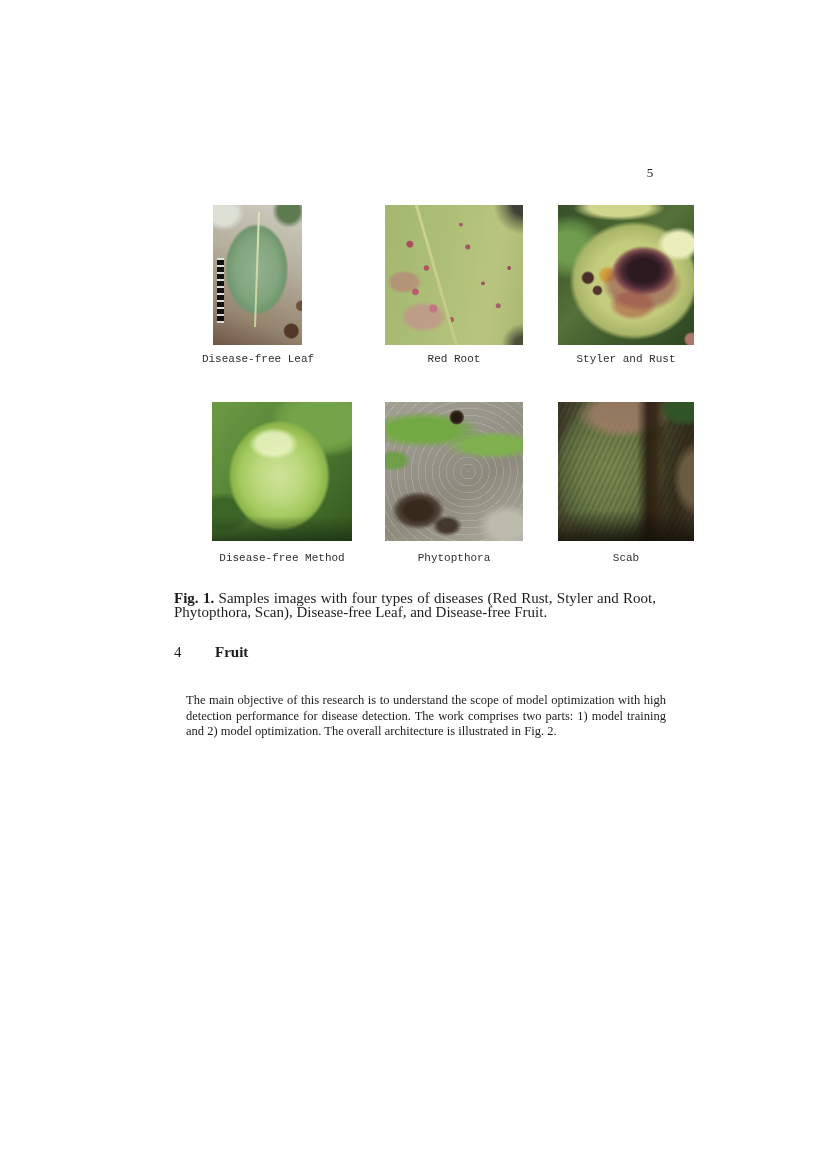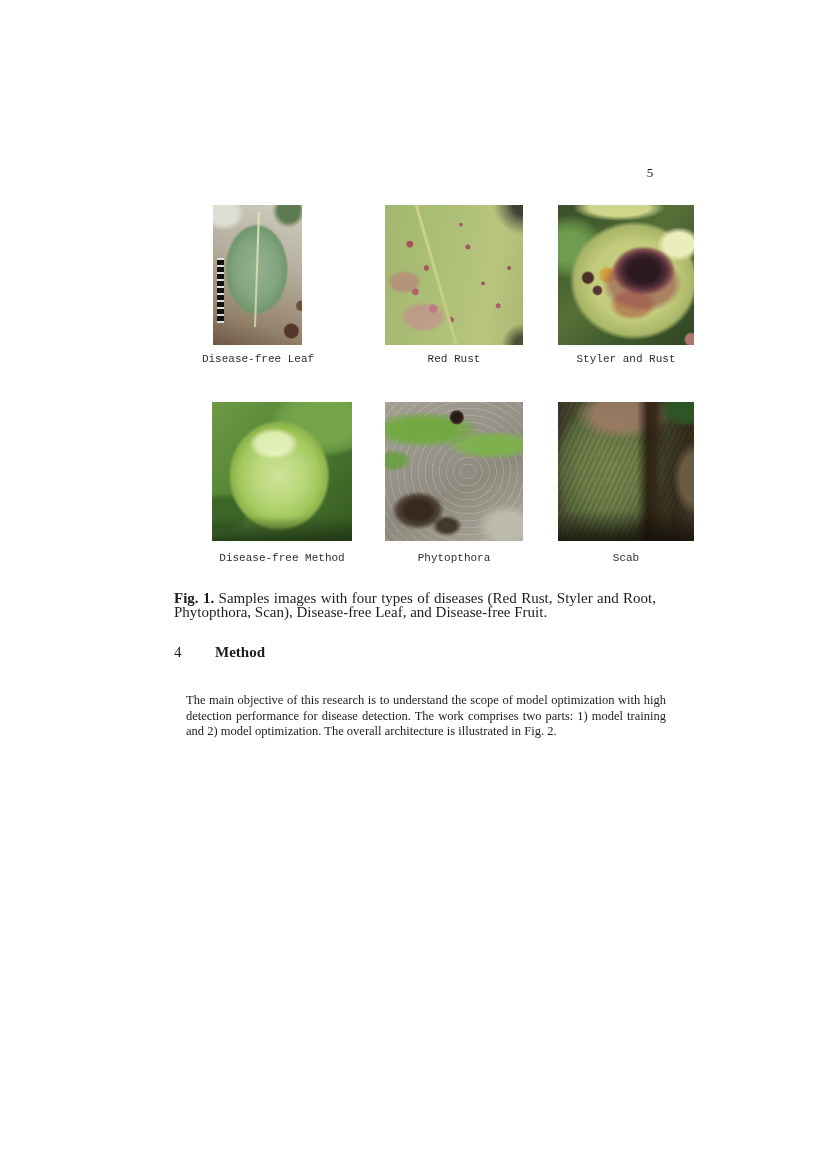--- a/index.html
+++ b/index.html
@@ -149,7 +149,7 @@
     <div class="photo ph6"></div>
 
     <div class="photo-label l1">Disease-free Leaf</div>
-    <div class="photo-label l2">Red Rust</div>
+    <div class="photo-label l2">Red Root</div>
     <div class="photo-label l3">Styler and Rust</div>
     <div class="photo-label l4">Disease-free Method</div>
     <div class="photo-label l5">Phytopthora</div>

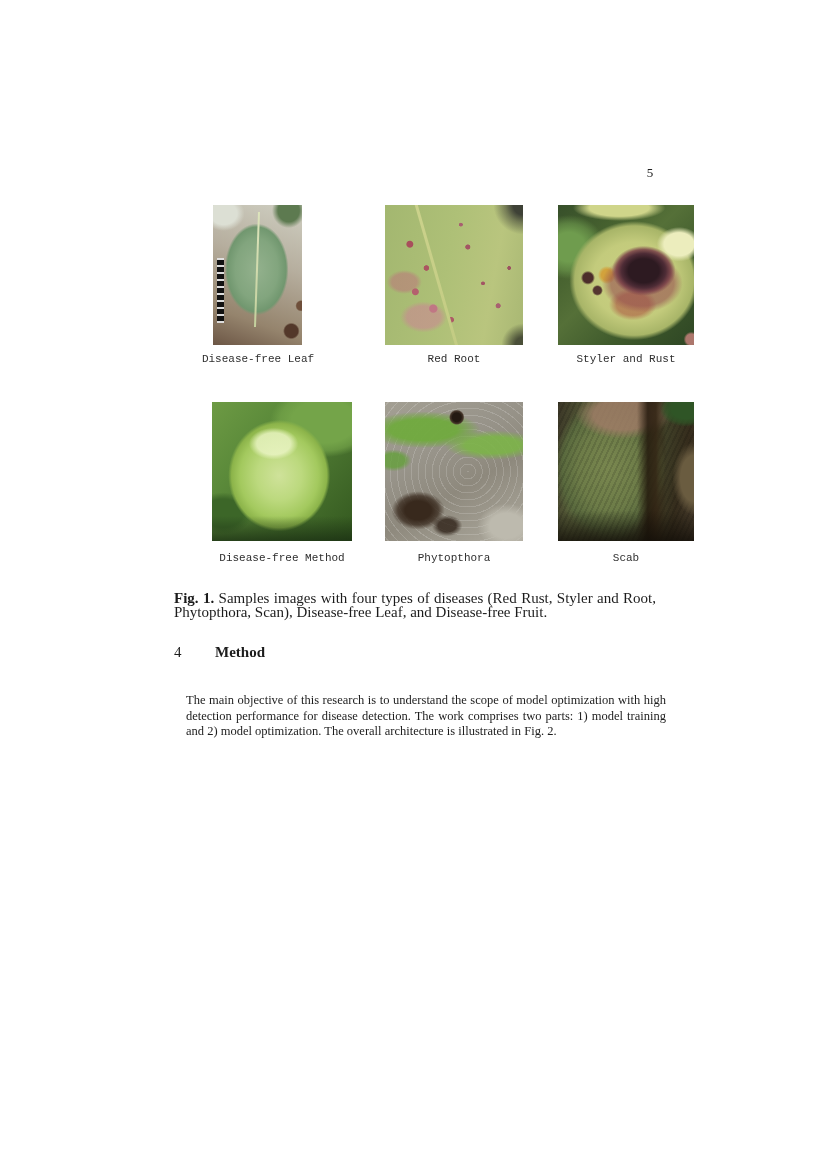--- a/index.html
+++ b/index.html
@@ -158,7 +158,7 @@
     <div class="caption"><span class="cap-lead">Fig. 1.</span> <span>Samples images with four types of diseases (Red Rust, Styler and Root, Phytopthora, Scan), Disease-free Leaf, and Disease-free Fruit.</span></div>
   </div>
 
-  <h2 class="heading"><span class="sec-num">4</span><span class="sec-title">Method</span></h2>
+  <h2 class="heading"><span class="sec-num">4</span><span class="sec-title">Fruit</span></h2>
 
   <p class="para">The main objective of this research is to understand the scope of model optimization with high detection performance for disease detection. The work comprises two parts: 1) model training and 2) model optimization. The overall architecture is illustrated in Fig. 2.</p>
 

